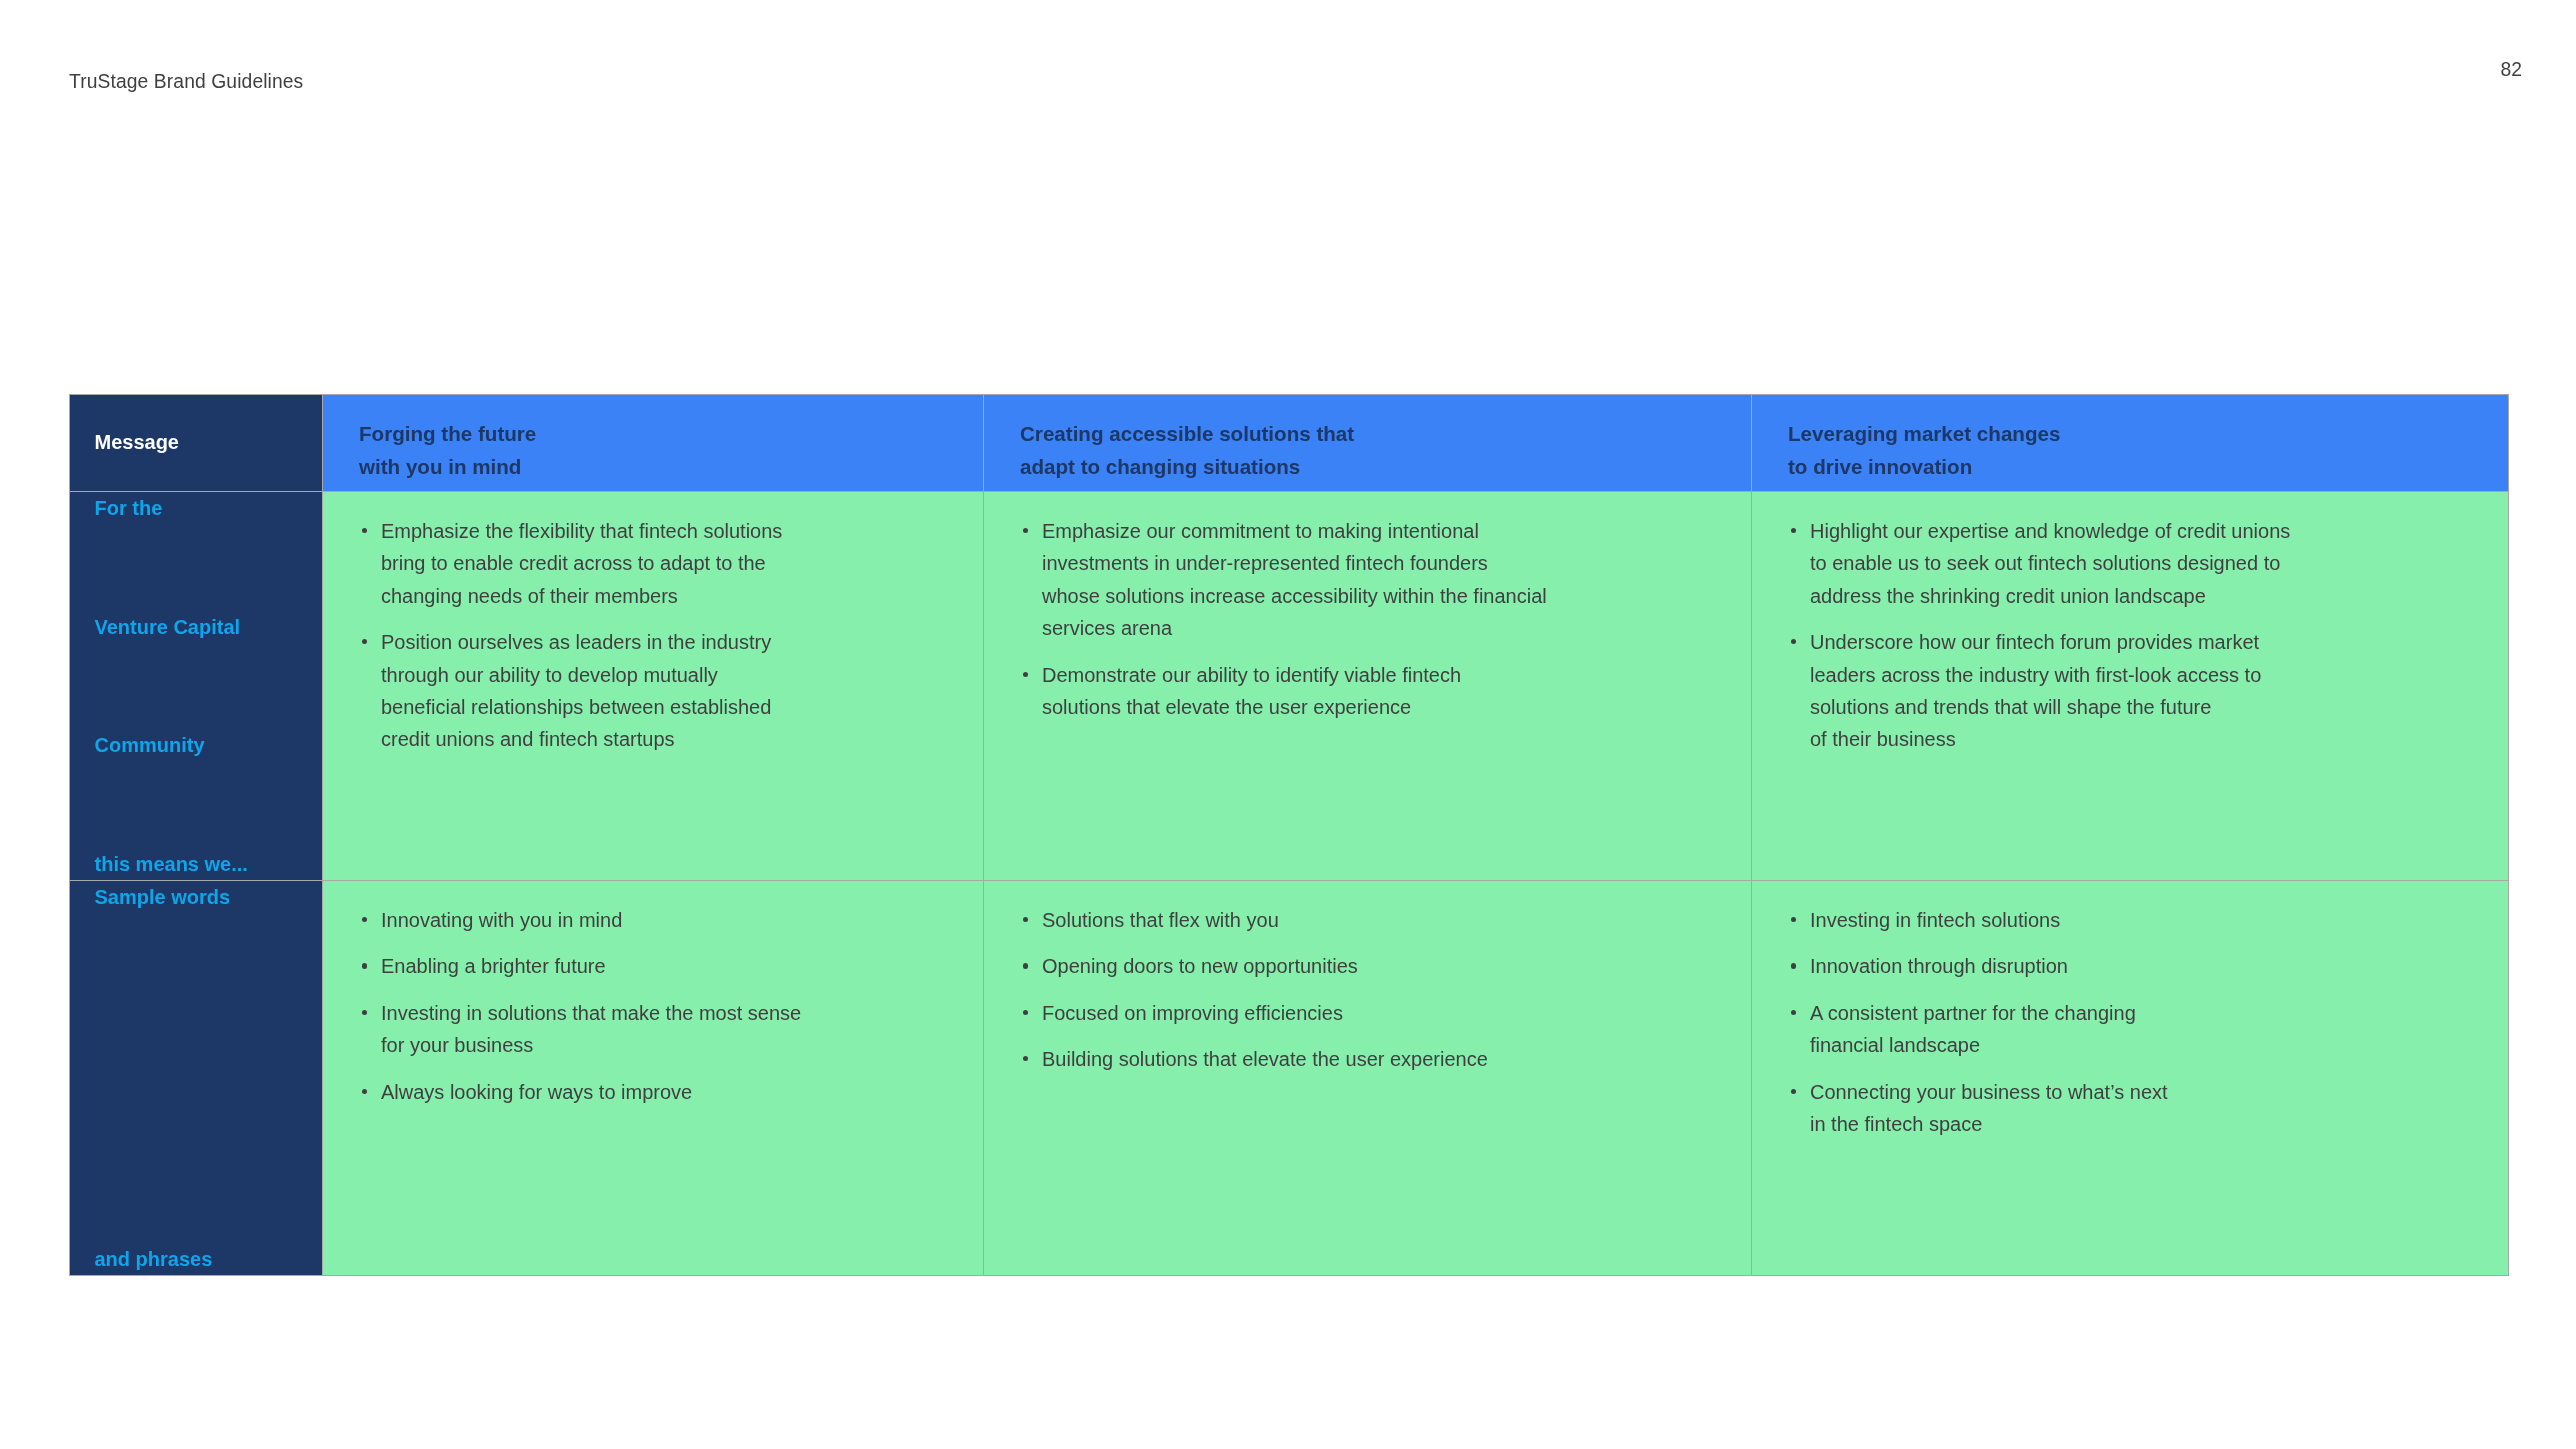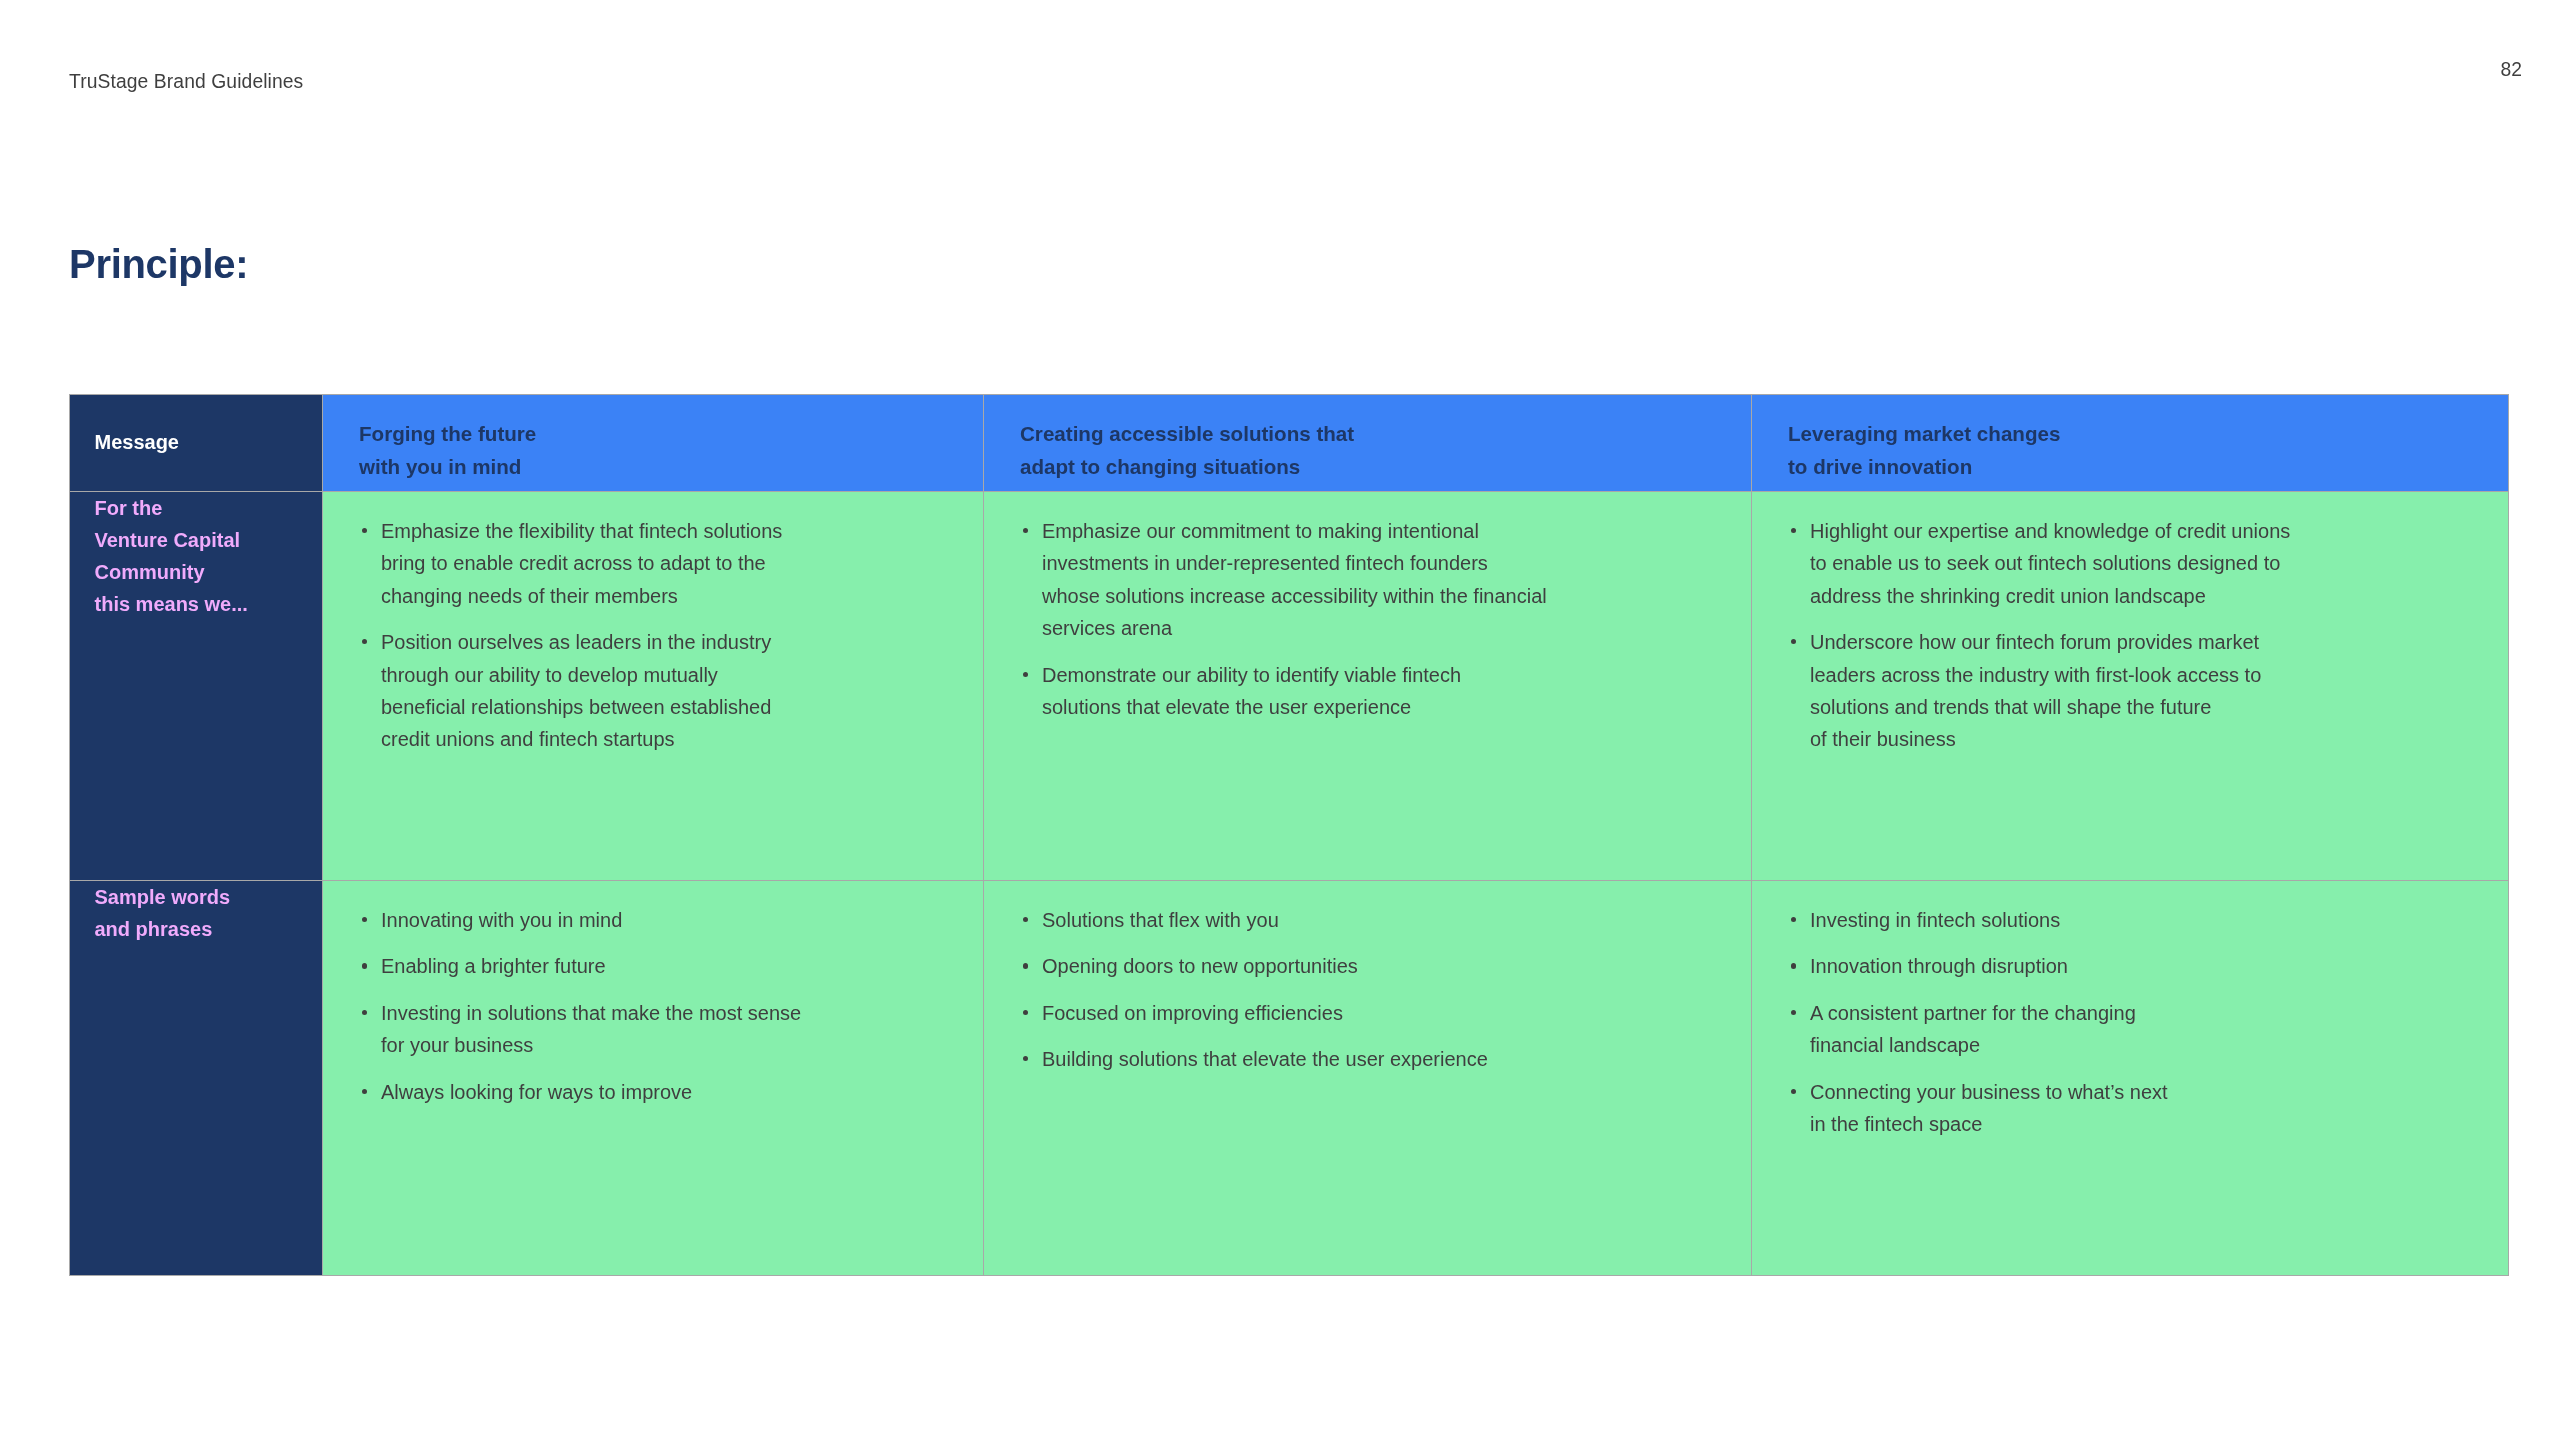--- a/index.html
+++ b/index.html
@@ -182,7 +182,6 @@
 </div>
 
 <h1 class="page-title">
-  <span class="line">Principle:</span>
 </h1>
 
 <table class="msg-table">

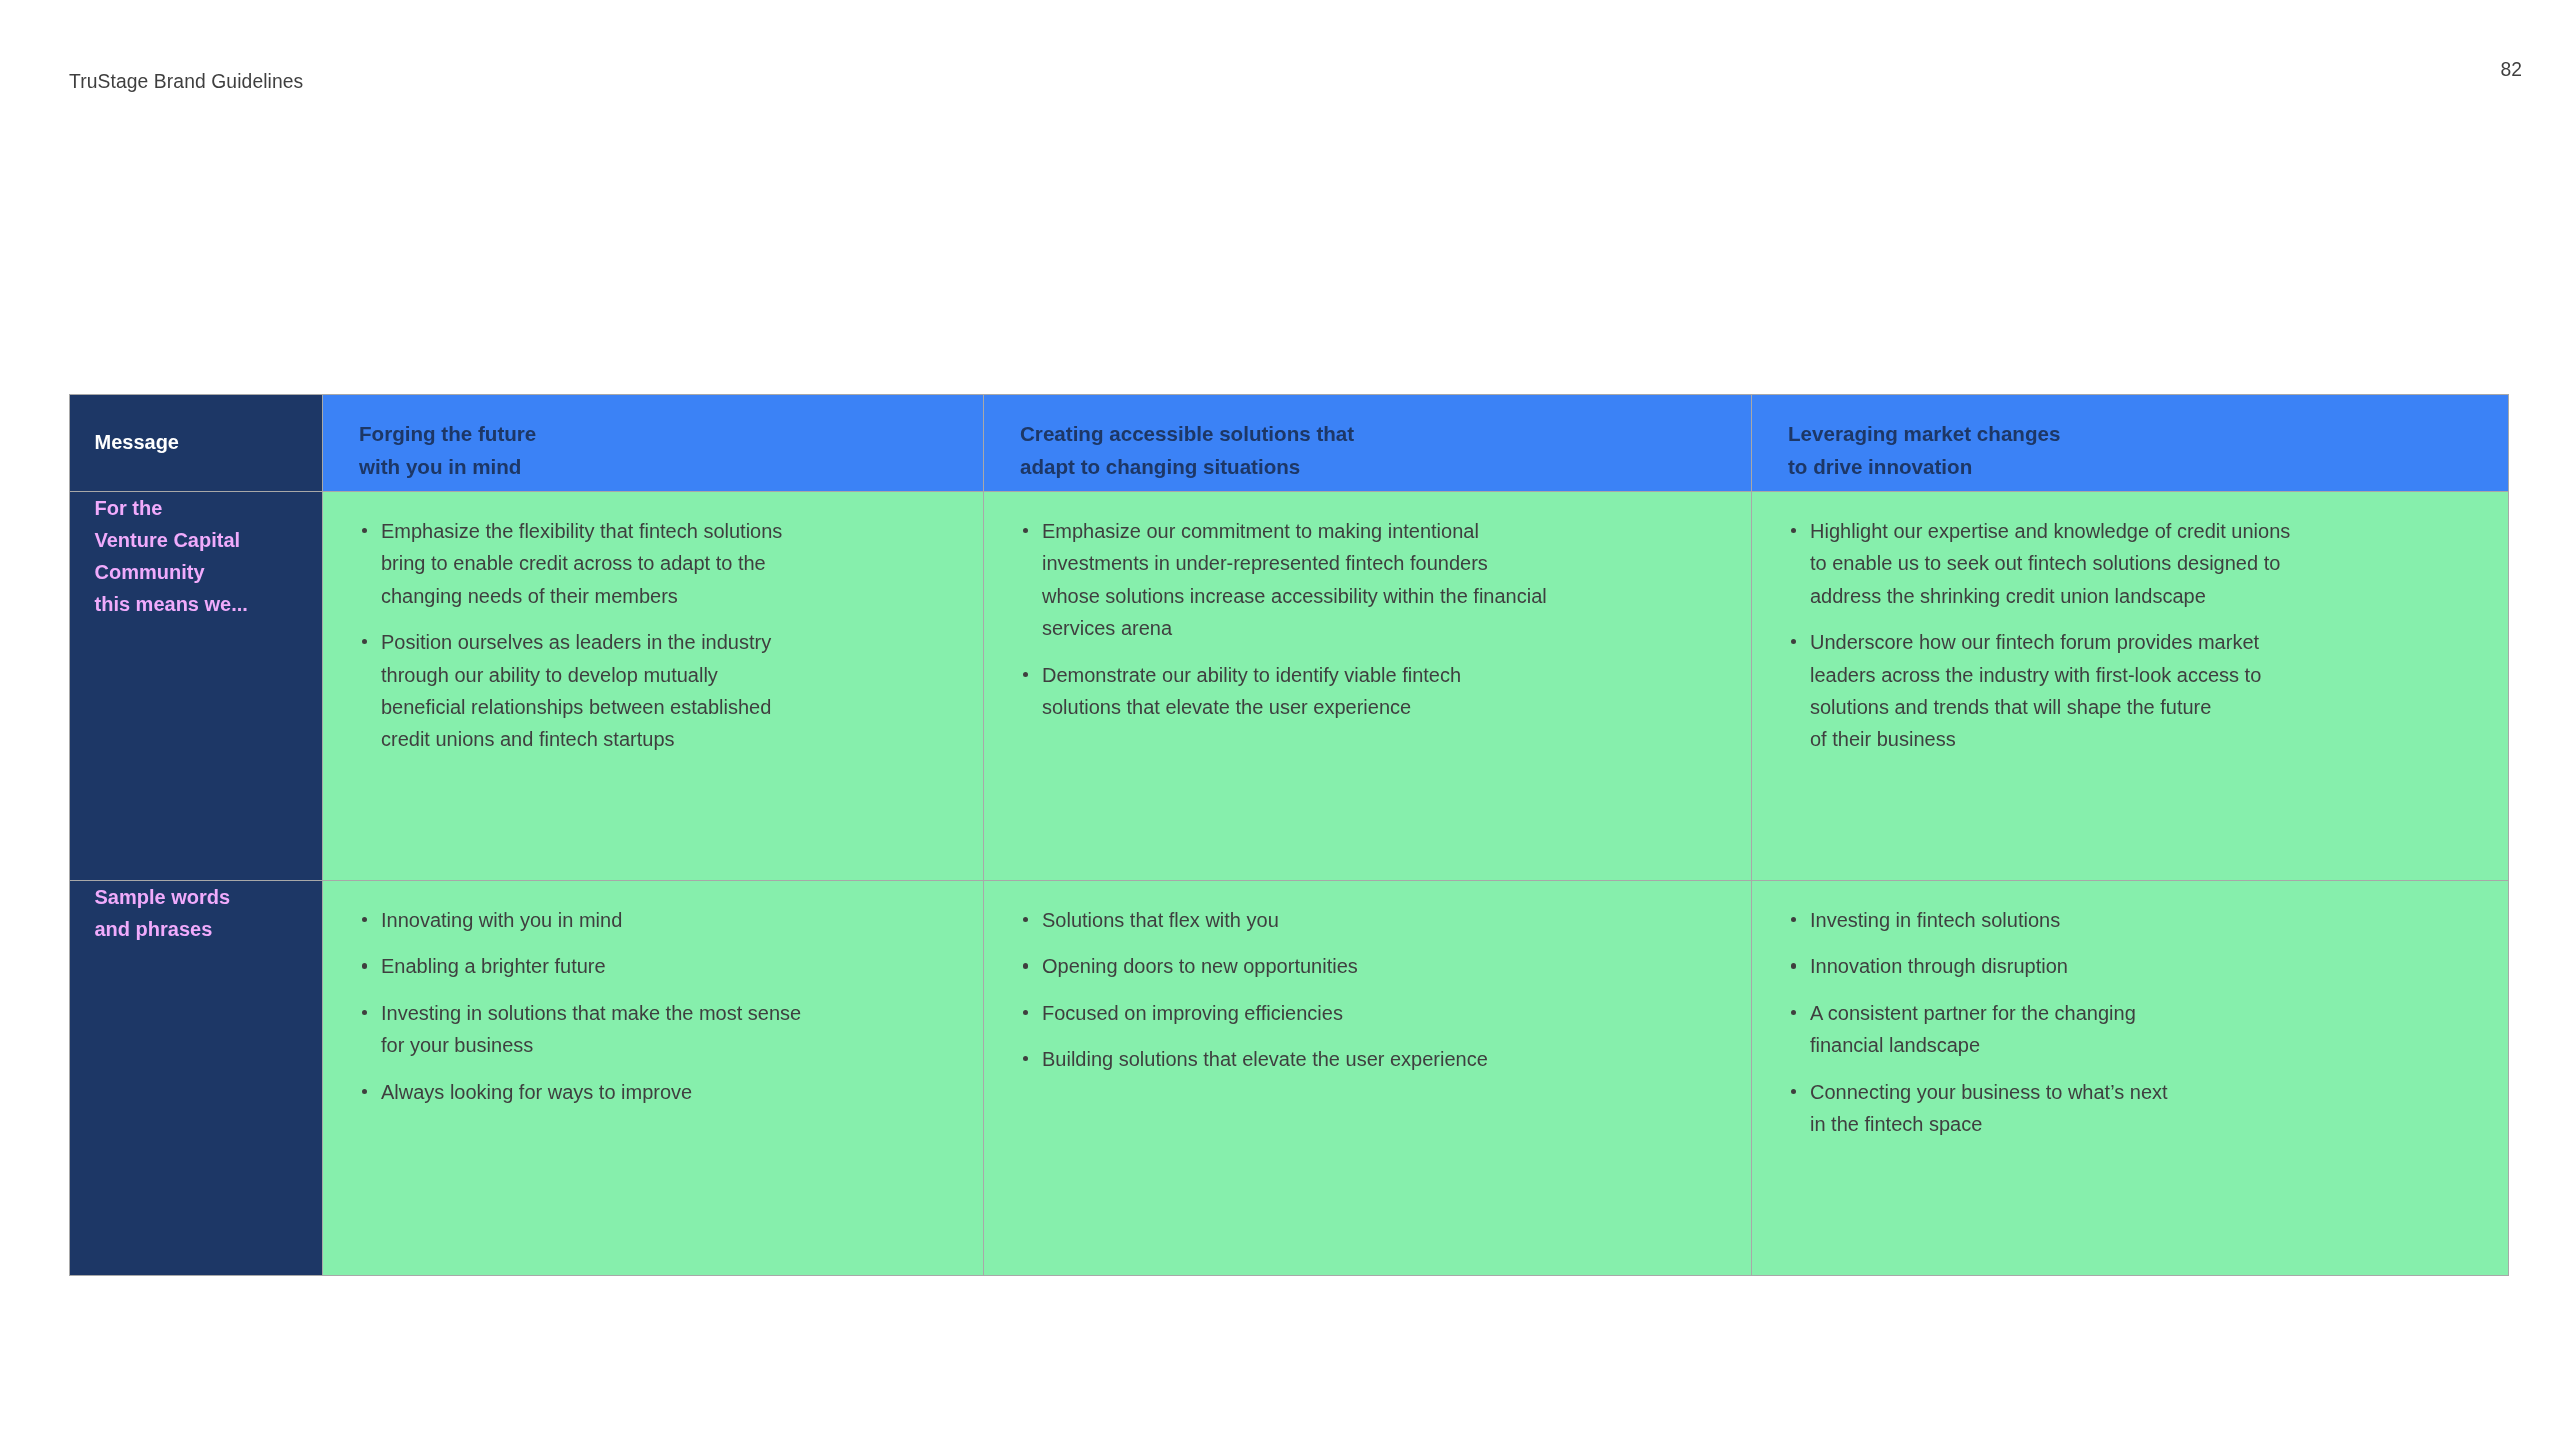--- a/index.html
+++ b/index.html
@@ -119,7 +119,7 @@
     background: #1d3766;
   }
   .row-label-inner {
-    color: #f0abfc;
+    color: #0ea5e9;
     font-size: 20px;
     font-weight: bold;
     line-height: 1.6;
@@ -127,7 +127,7 @@
     padding-right: 10.3px;
     display: flex;
     flex-direction: column;
-    justify-content: flex-start;
+    justify-content: space-between;
   }
   .row-label-inner .line { display: block; }
 

